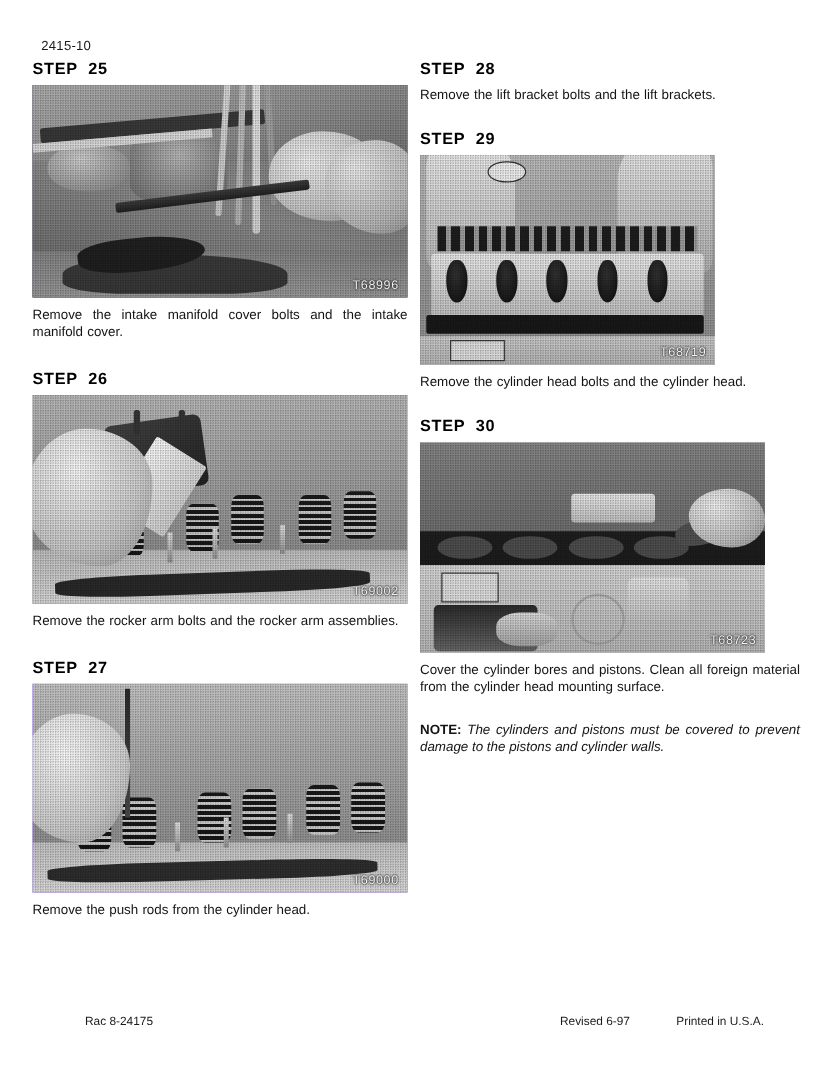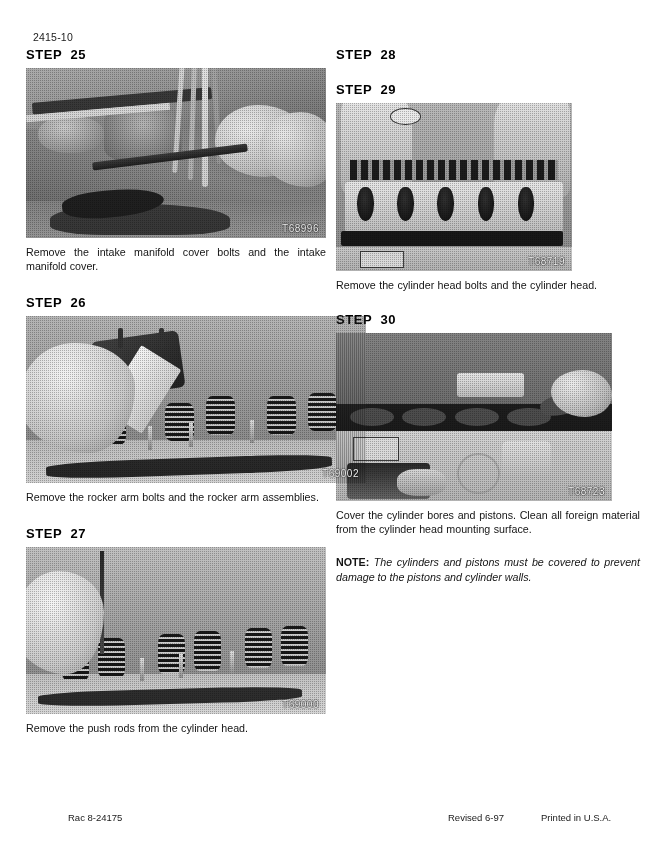--- a/index.html
+++ b/index.html
@@ -370,6 +370,7 @@
 
     <div class="step-block">
       <div class="step-title">STEP  28</div>
+      <p class="caption">Remove the lift bracket bolts and the lift brackets.</p>
     </div>
 
     <div class="step-block" style="margin-top:20px;">

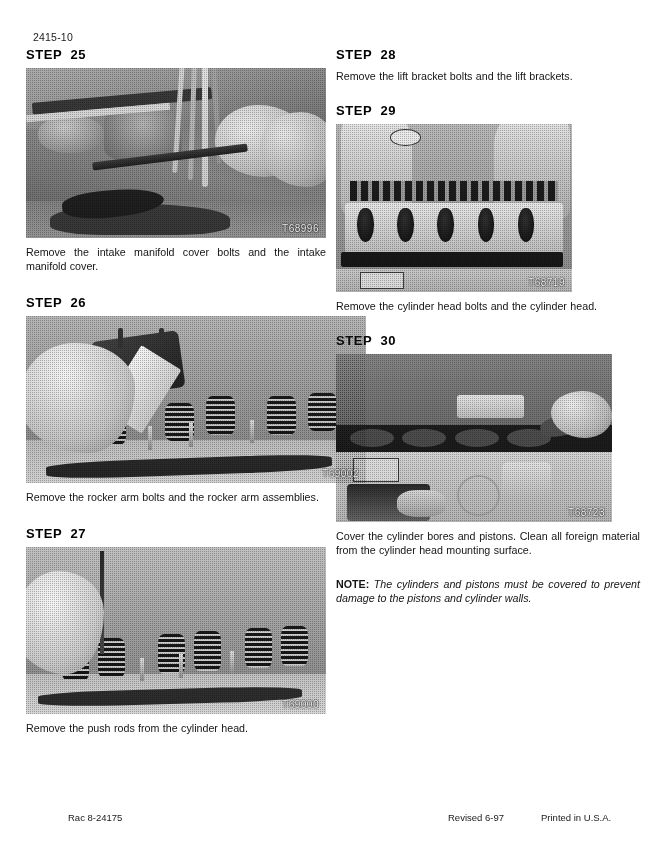--- a/index.html
+++ b/index.html
@@ -149,7 +149,7 @@
       background:#3c3c3c; border-radius:50% 50% 30% 30%; }
 
   
-  .p26 { background: #9a9a9a; padding-left: 40px; }
+  .p26 { background: #9a9a9a; }
   .p26 .bg  { inset:0; background: linear-gradient(180deg,#b0b0b0,#9a9a9a 60%,#8c8c8c); }
   .p26 .hand{ left:-2%; top:16%; width:34%; height:66%;
       background: radial-gradient(ellipse at 40% 30%, #fbfbfb, #d2d2d2 60%, #9d9d9d);

